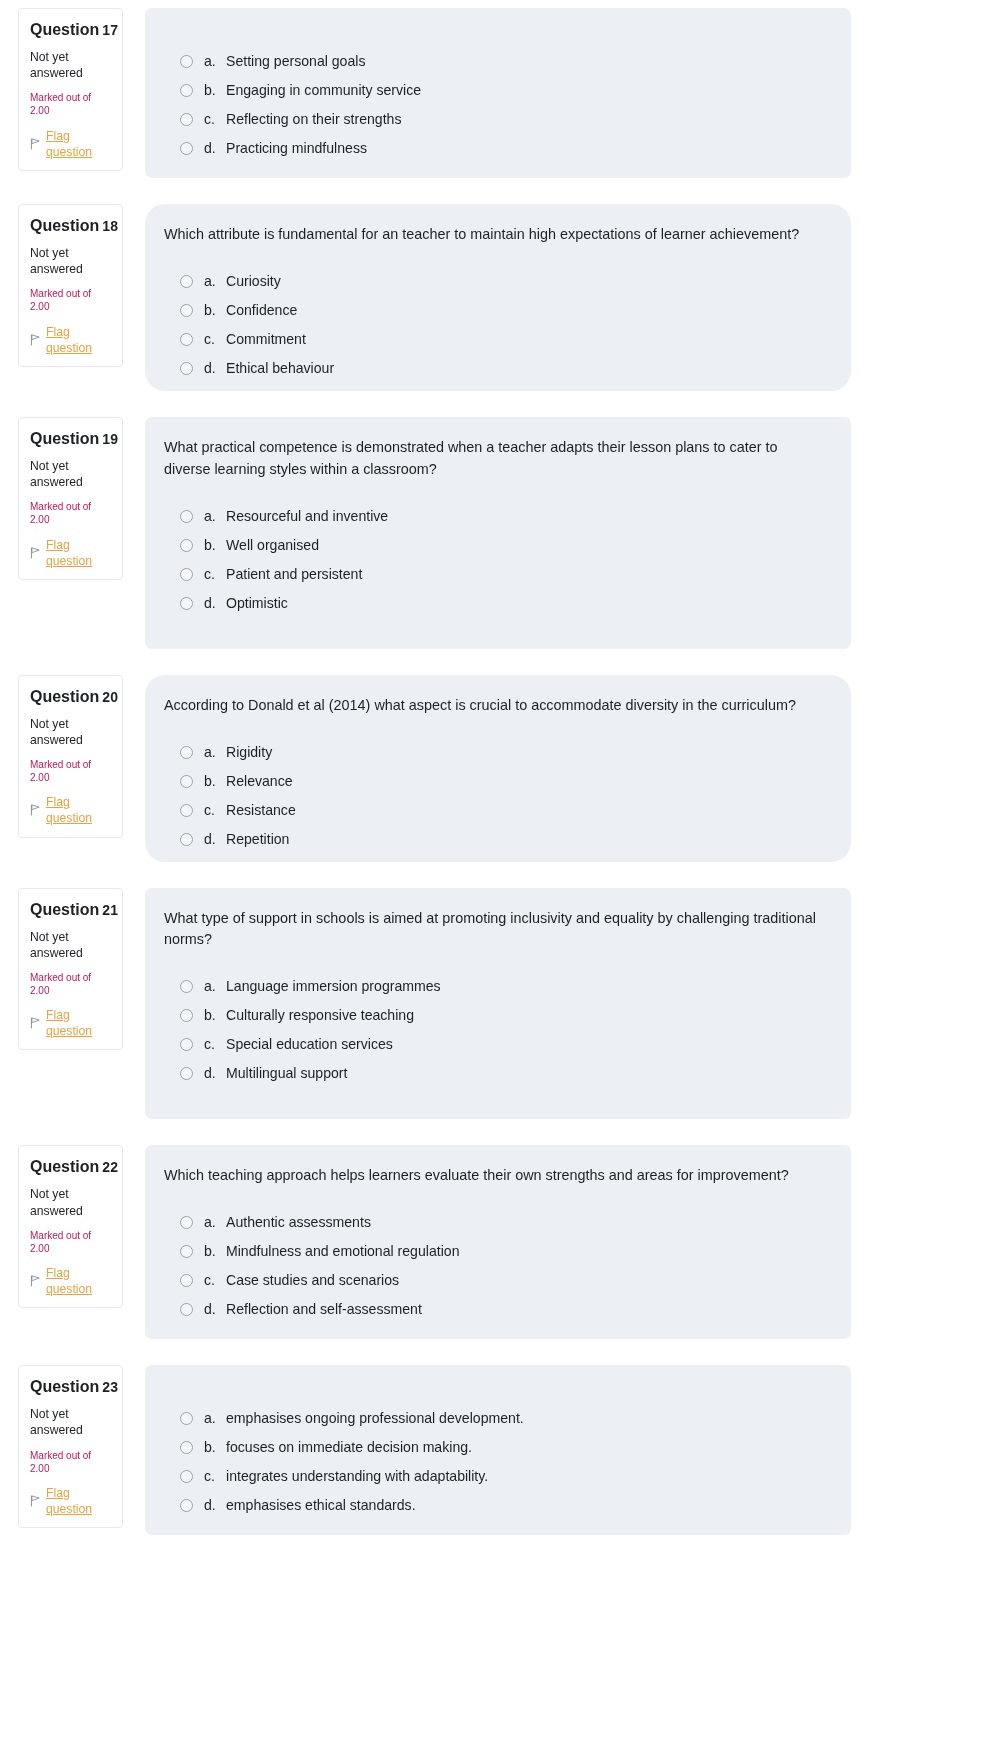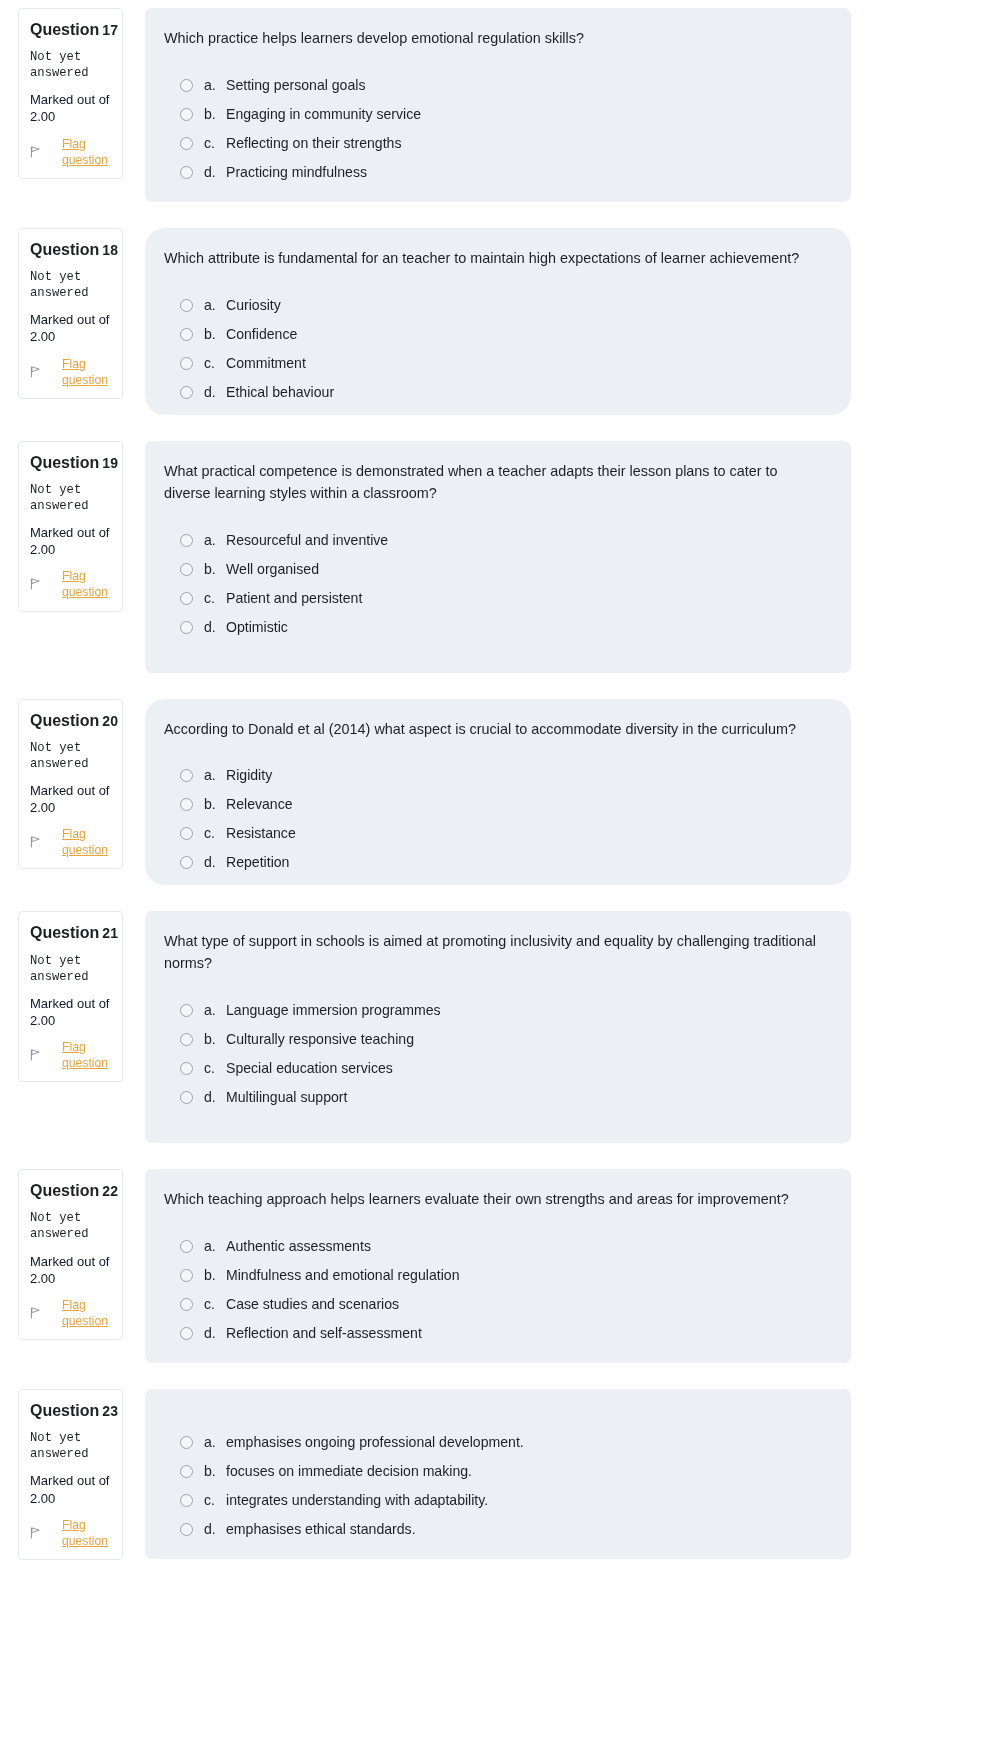--- a/index.html
+++ b/index.html
@@ -158,7 +158,6 @@
         </div>
       </div>
       <div class="qcontent pad-sm">
-        <div class="qtext">Which practice helps learners develop emotional regulation skills?</div>
         <div class="answers">
           <label class="answer">
             <span class="radio"></span>

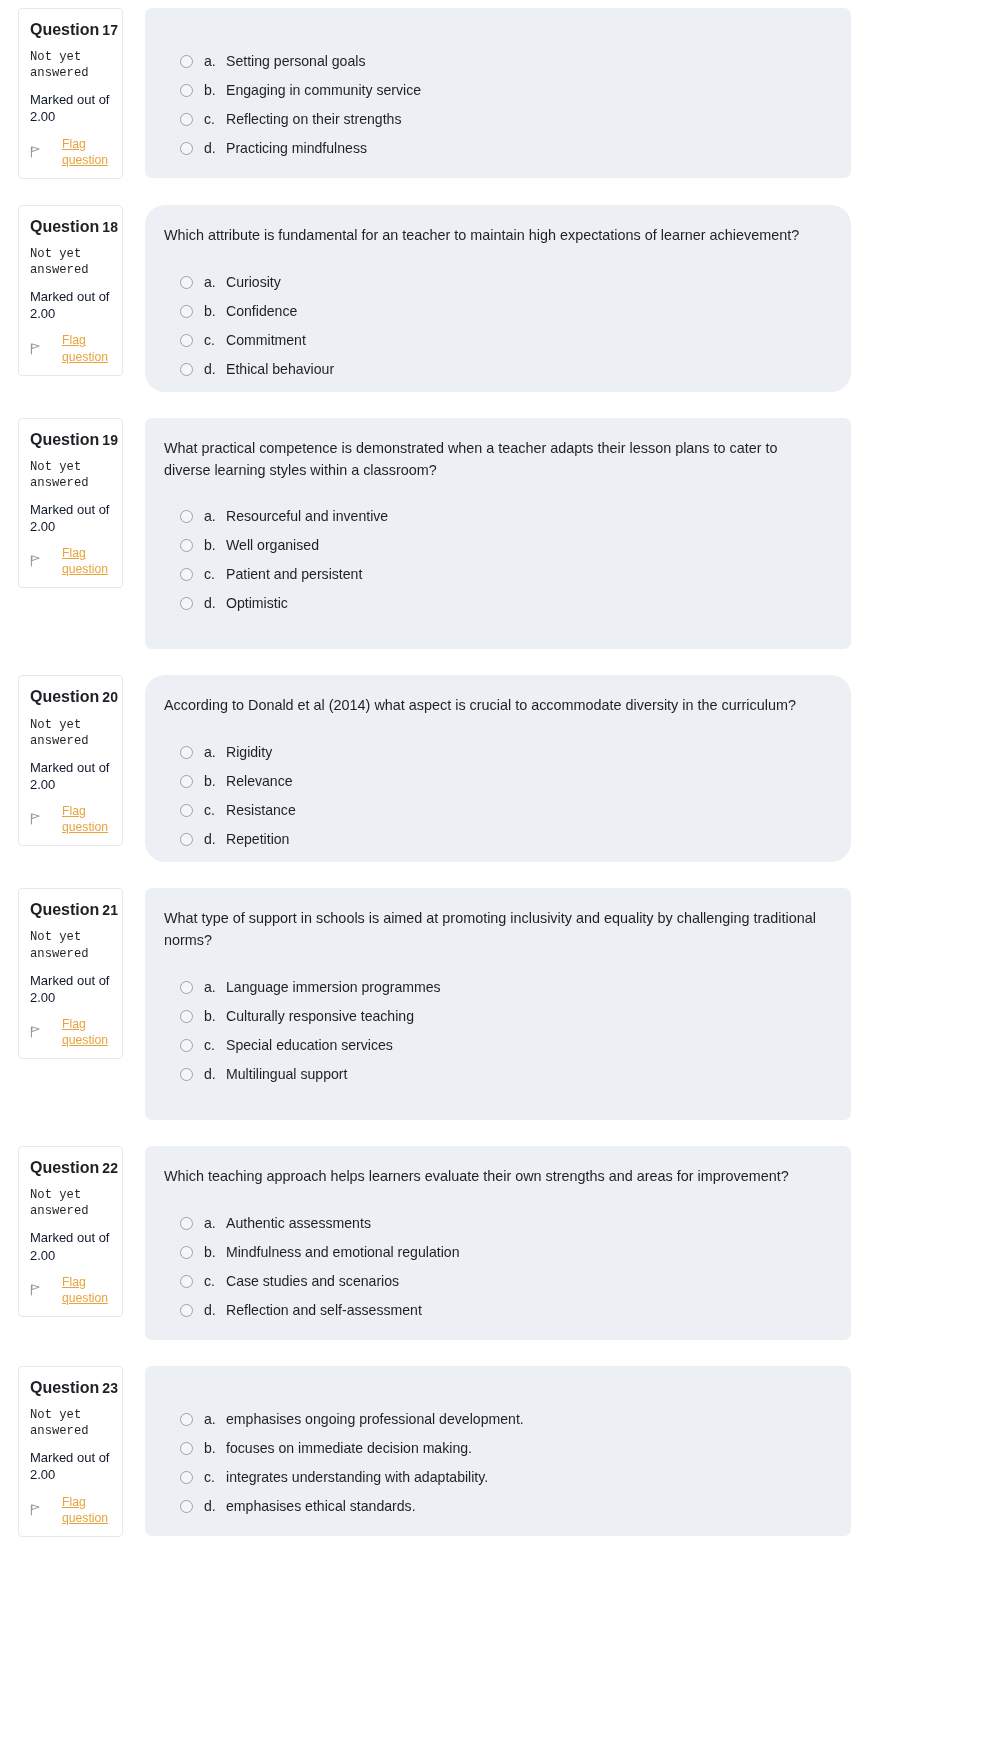--- a/index.html
+++ b/index.html
@@ -58,7 +58,6 @@
     font-size: 12.2px;
     color: #1d2125;
     margin-bottom: 10px;
-    font-family: Liberation Mono, monospace;
   }
   .info-marks {
     font-size: 13px;

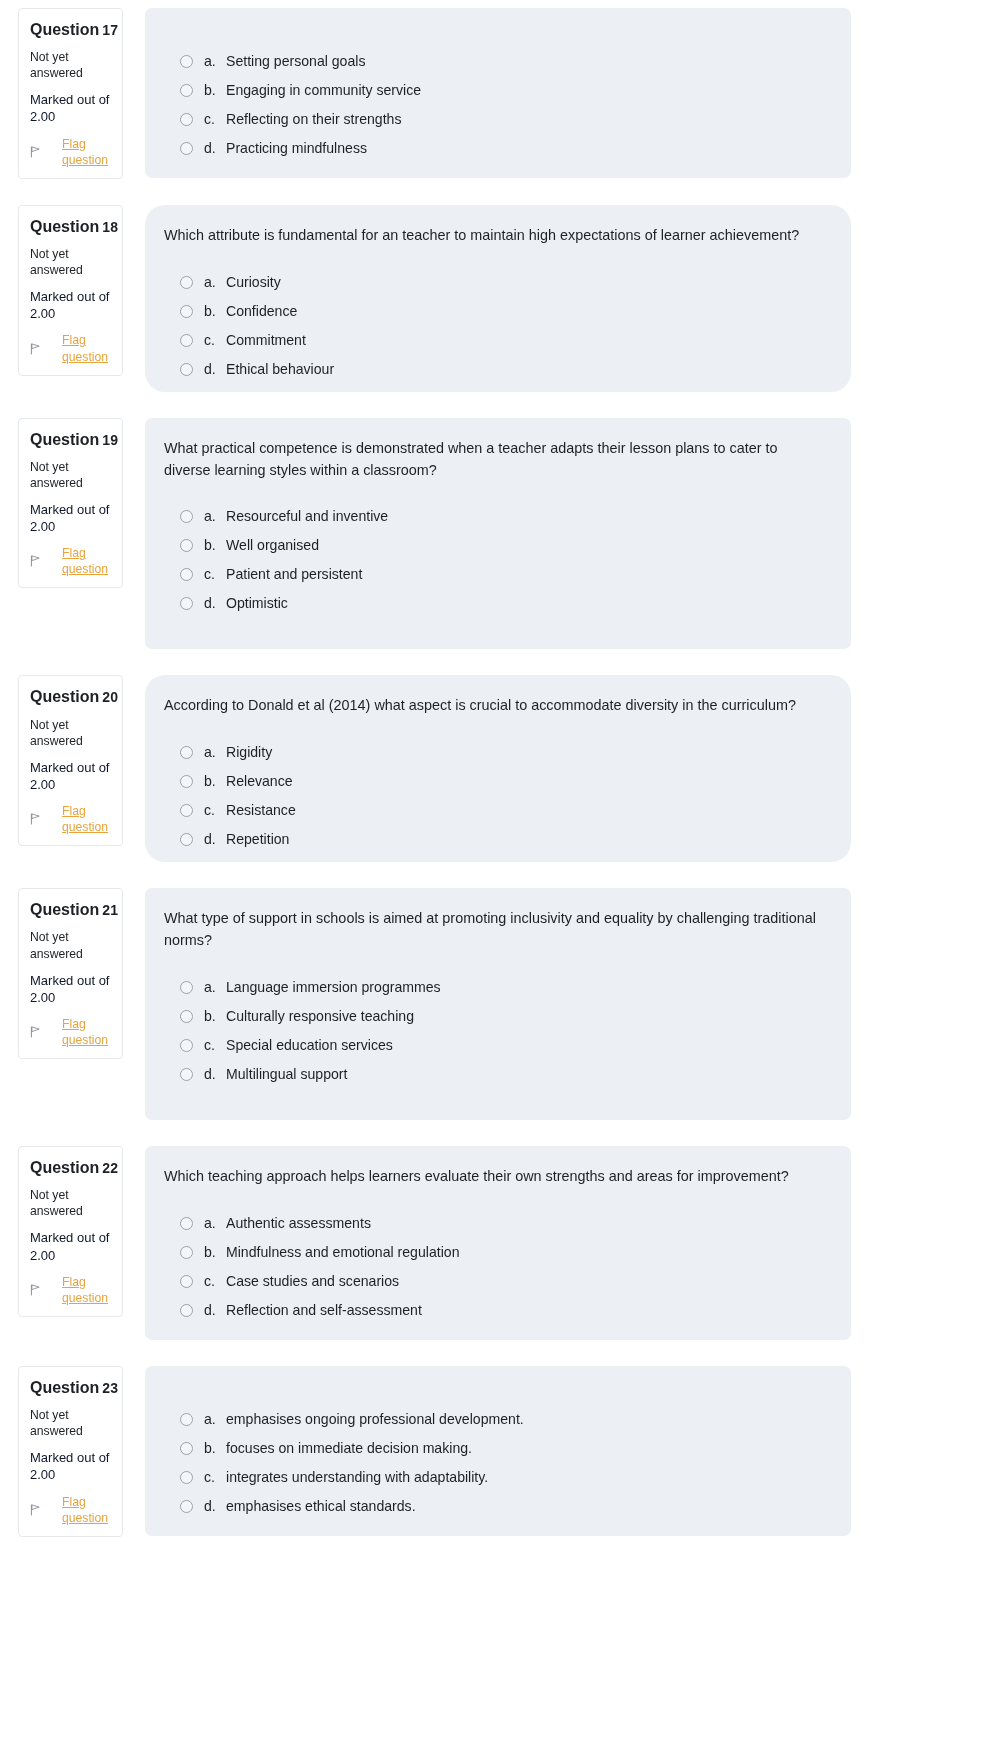--- a/index.html
+++ b/index.html
@@ -60,8 +60,8 @@
     margin-bottom: 10px;
   }
   .info-marks {
-    font-size: 13px;
-    color: #0f172a;
+    font-size: 10px;
+    color: #be185d;
     margin-bottom: 10px;
   }
   .info-flag {

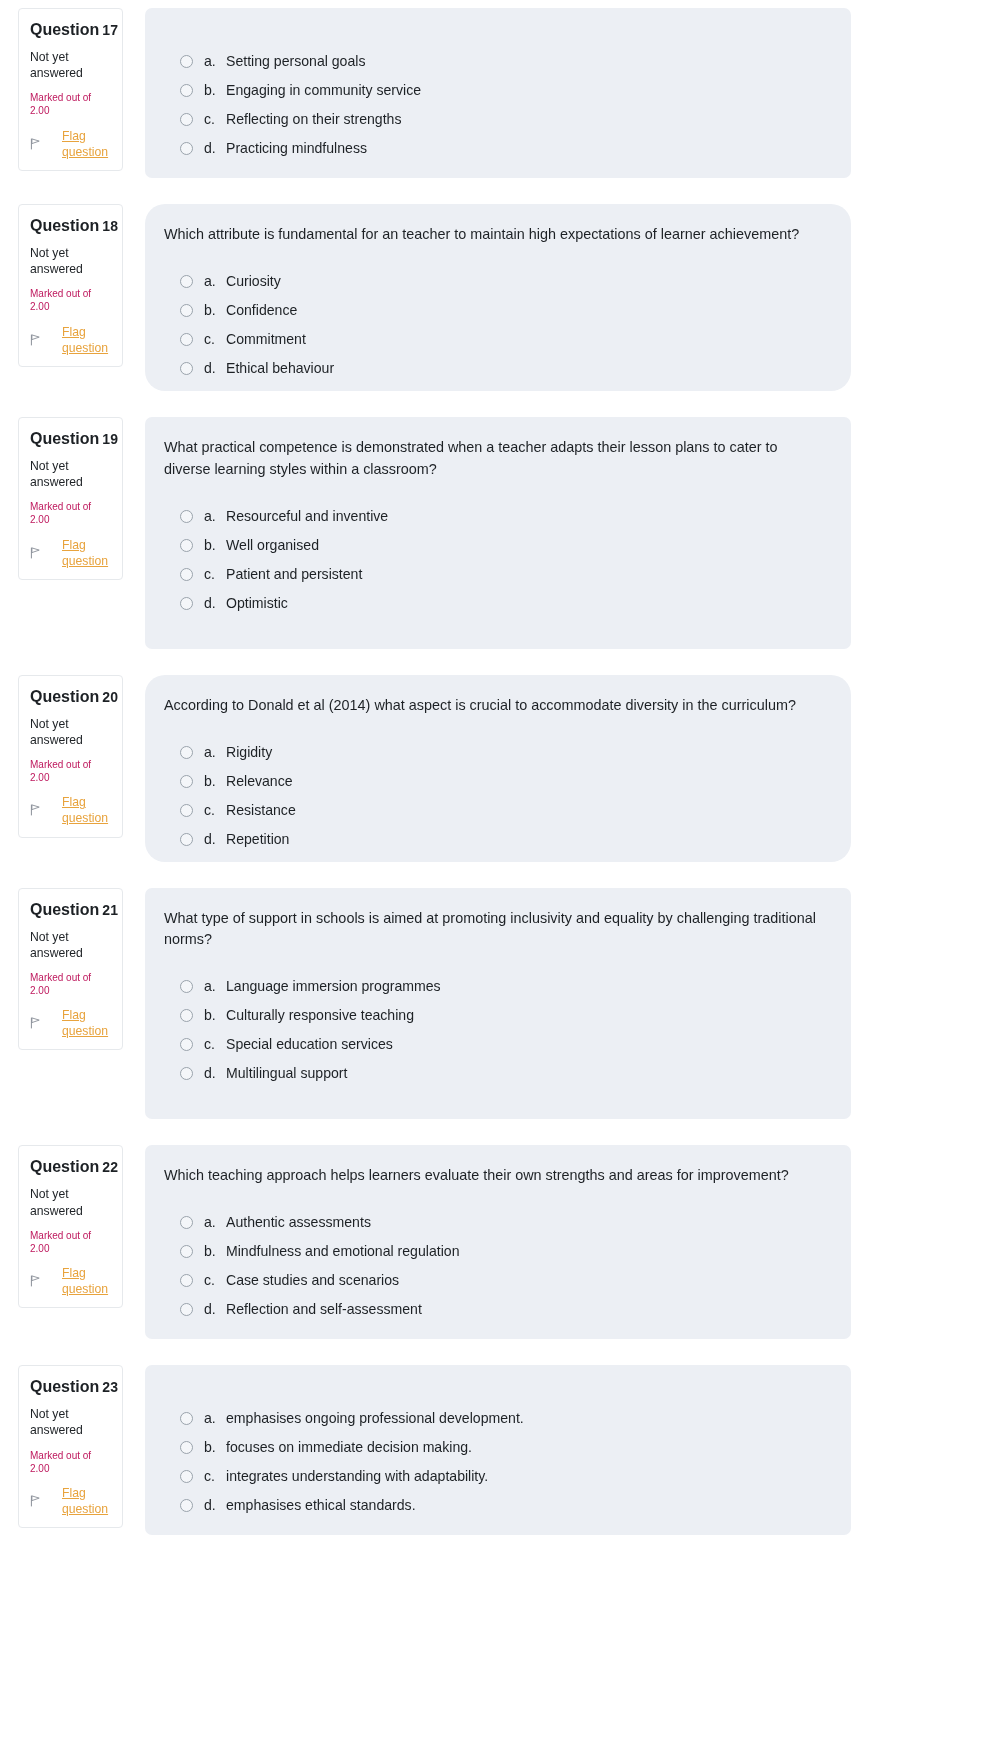--- a/index.html
+++ b/index.html
@@ -67,7 +67,7 @@
   .info-flag {
     display: flex;
     align-items: center;
-    gap: 21px;
+    gap: 5px;
     font-size: 12.2px;
   }
   .flag-icon {

